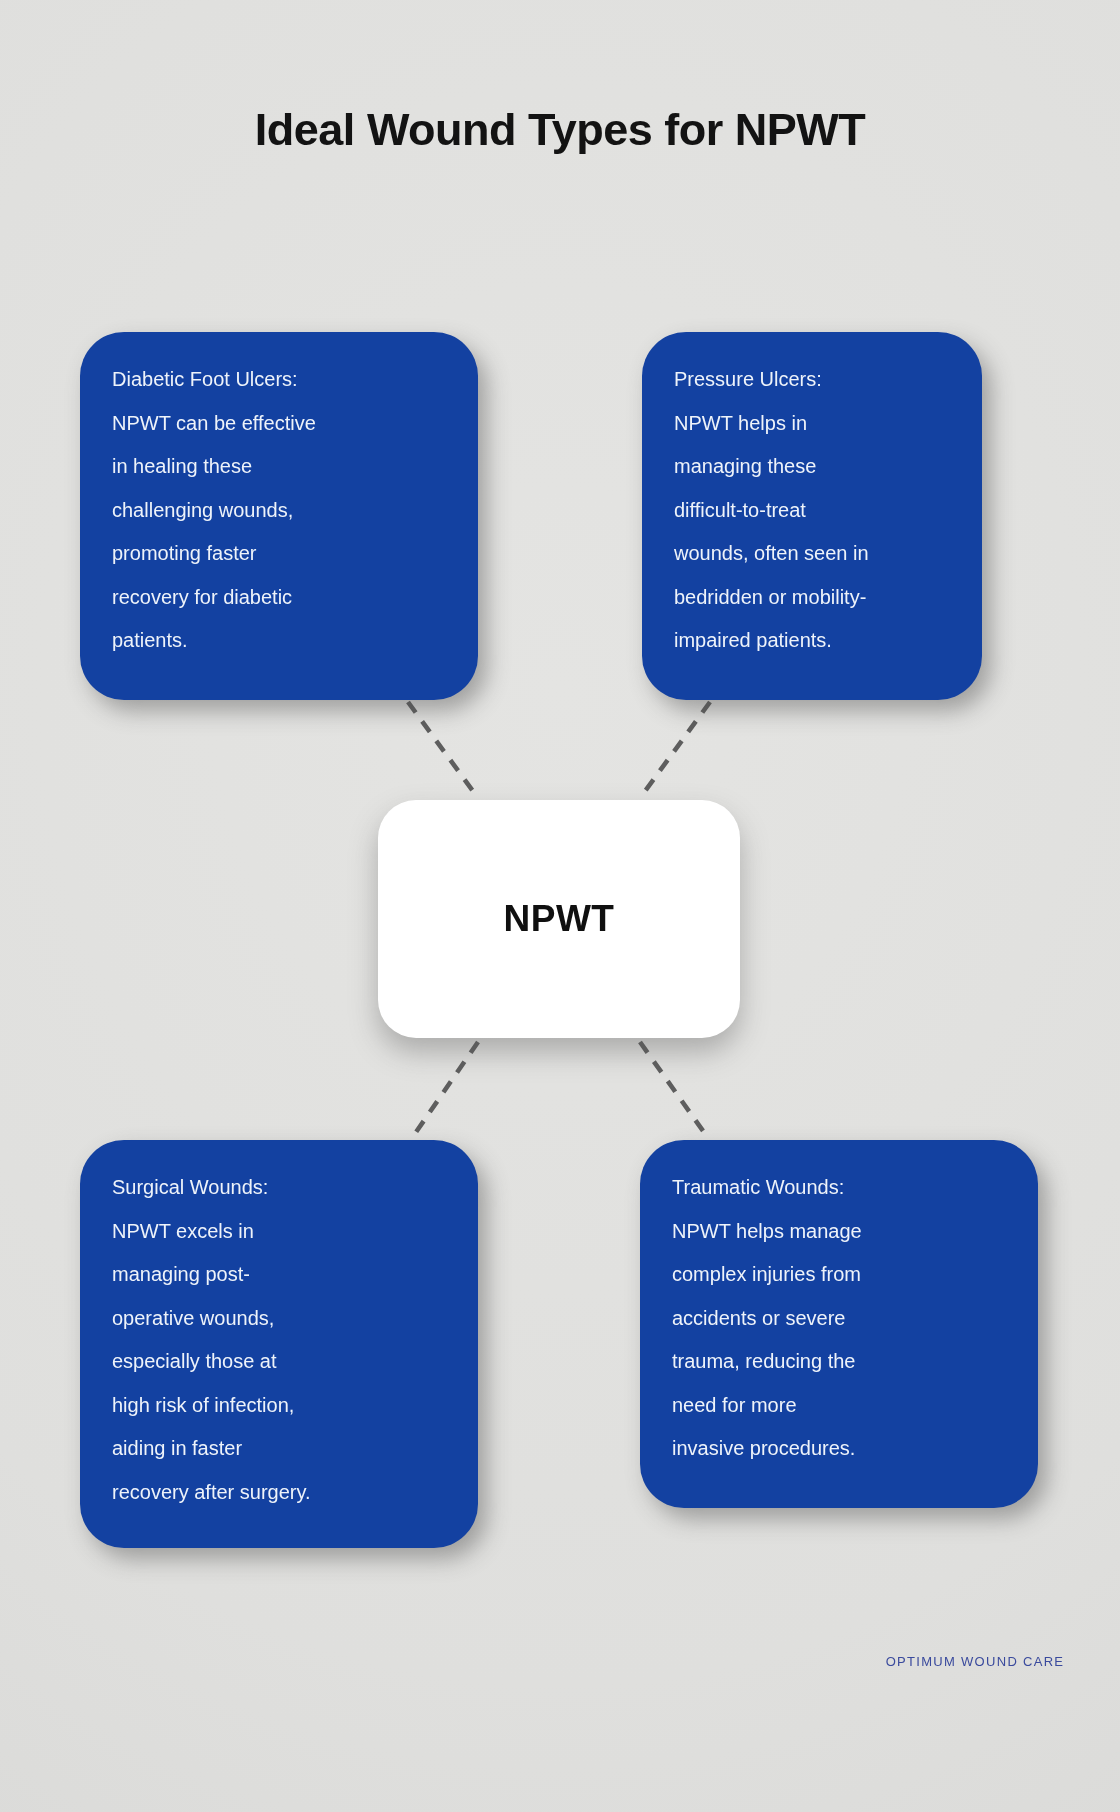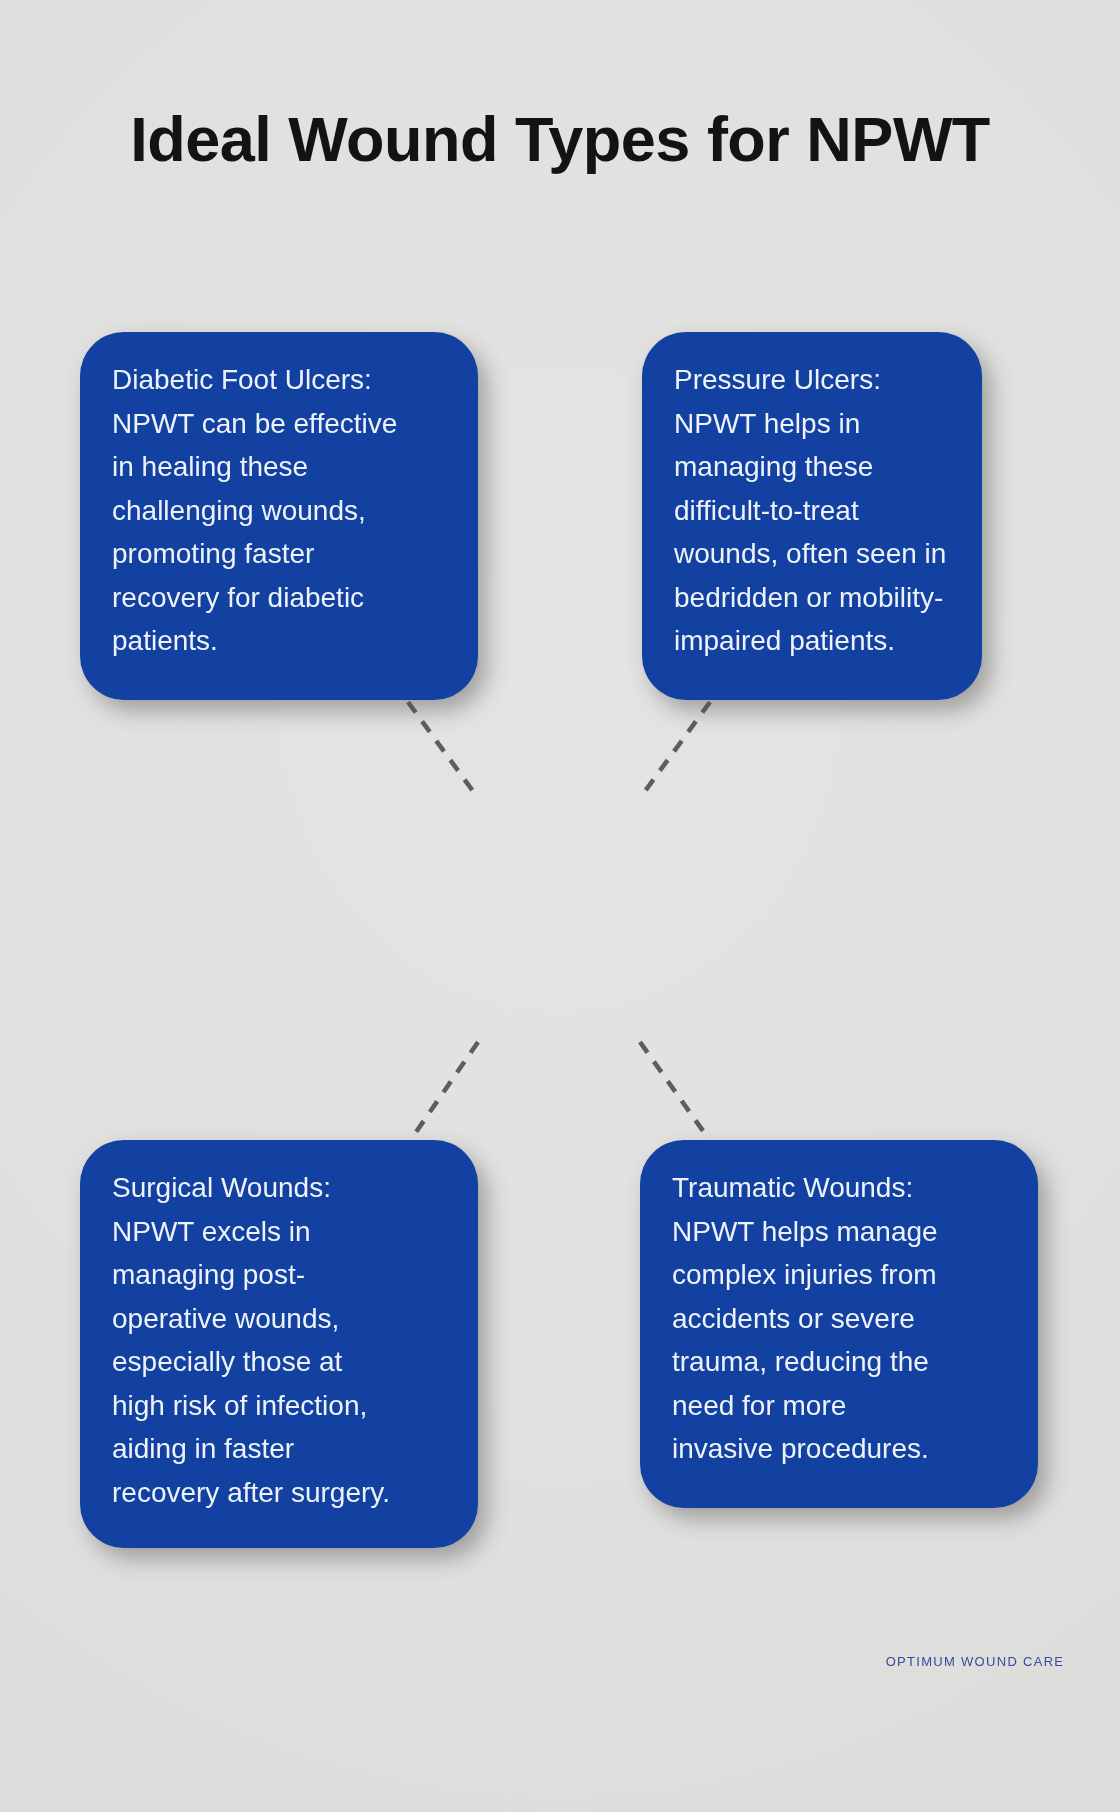--- a/index.html
+++ b/index.html
@@ -24,7 +24,7 @@
     left: 0;
     width: 100%;
     text-align: center;
-    font-size: 63px;
+    font-size: 45px;
     line-height: 1.05;
     font-weight: 700;
     letter-spacing: -0.5px;

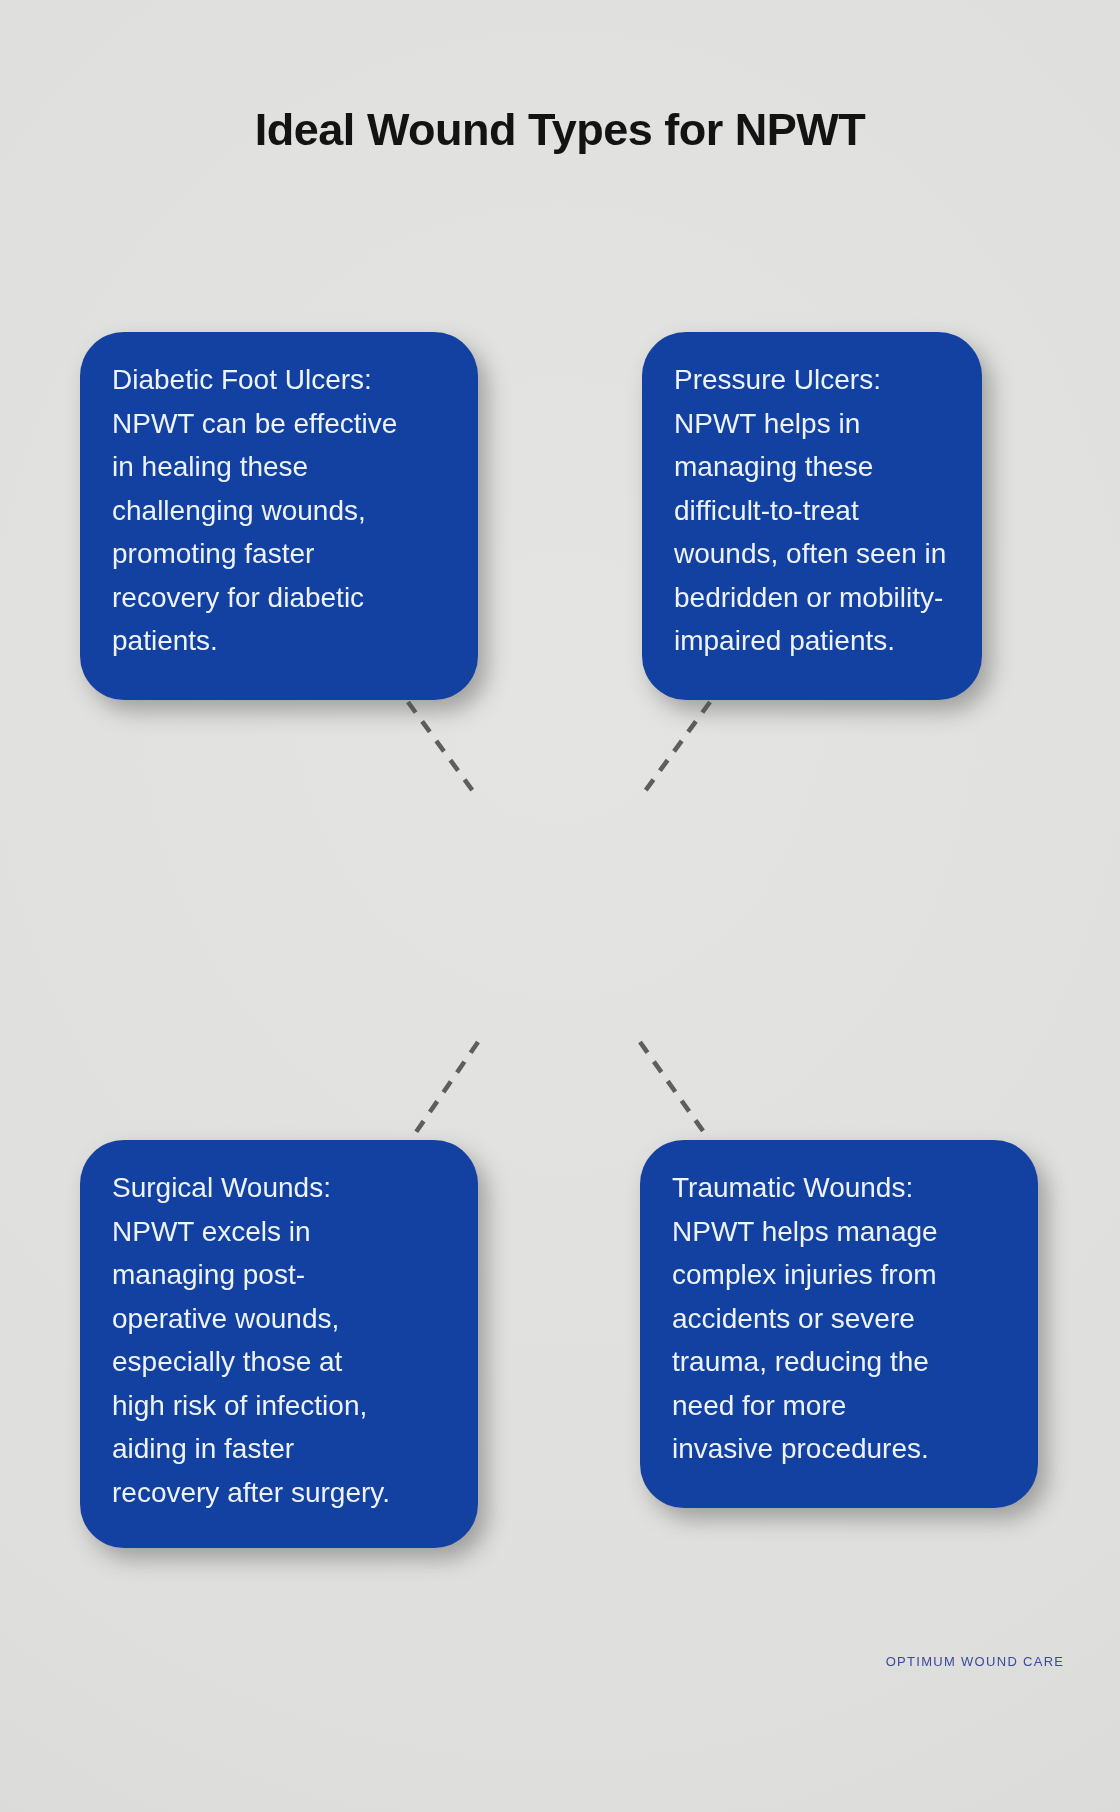--- a/index.html
+++ b/index.html
@@ -54,7 +54,7 @@
     margin: 0;
     white-space: pre-line;
     color: var(--card-text, #eef3fa);
-    font-size: 28px;
+    font-size: 20px;
     line-height: 43.5px;
     font-weight: 400;
   }

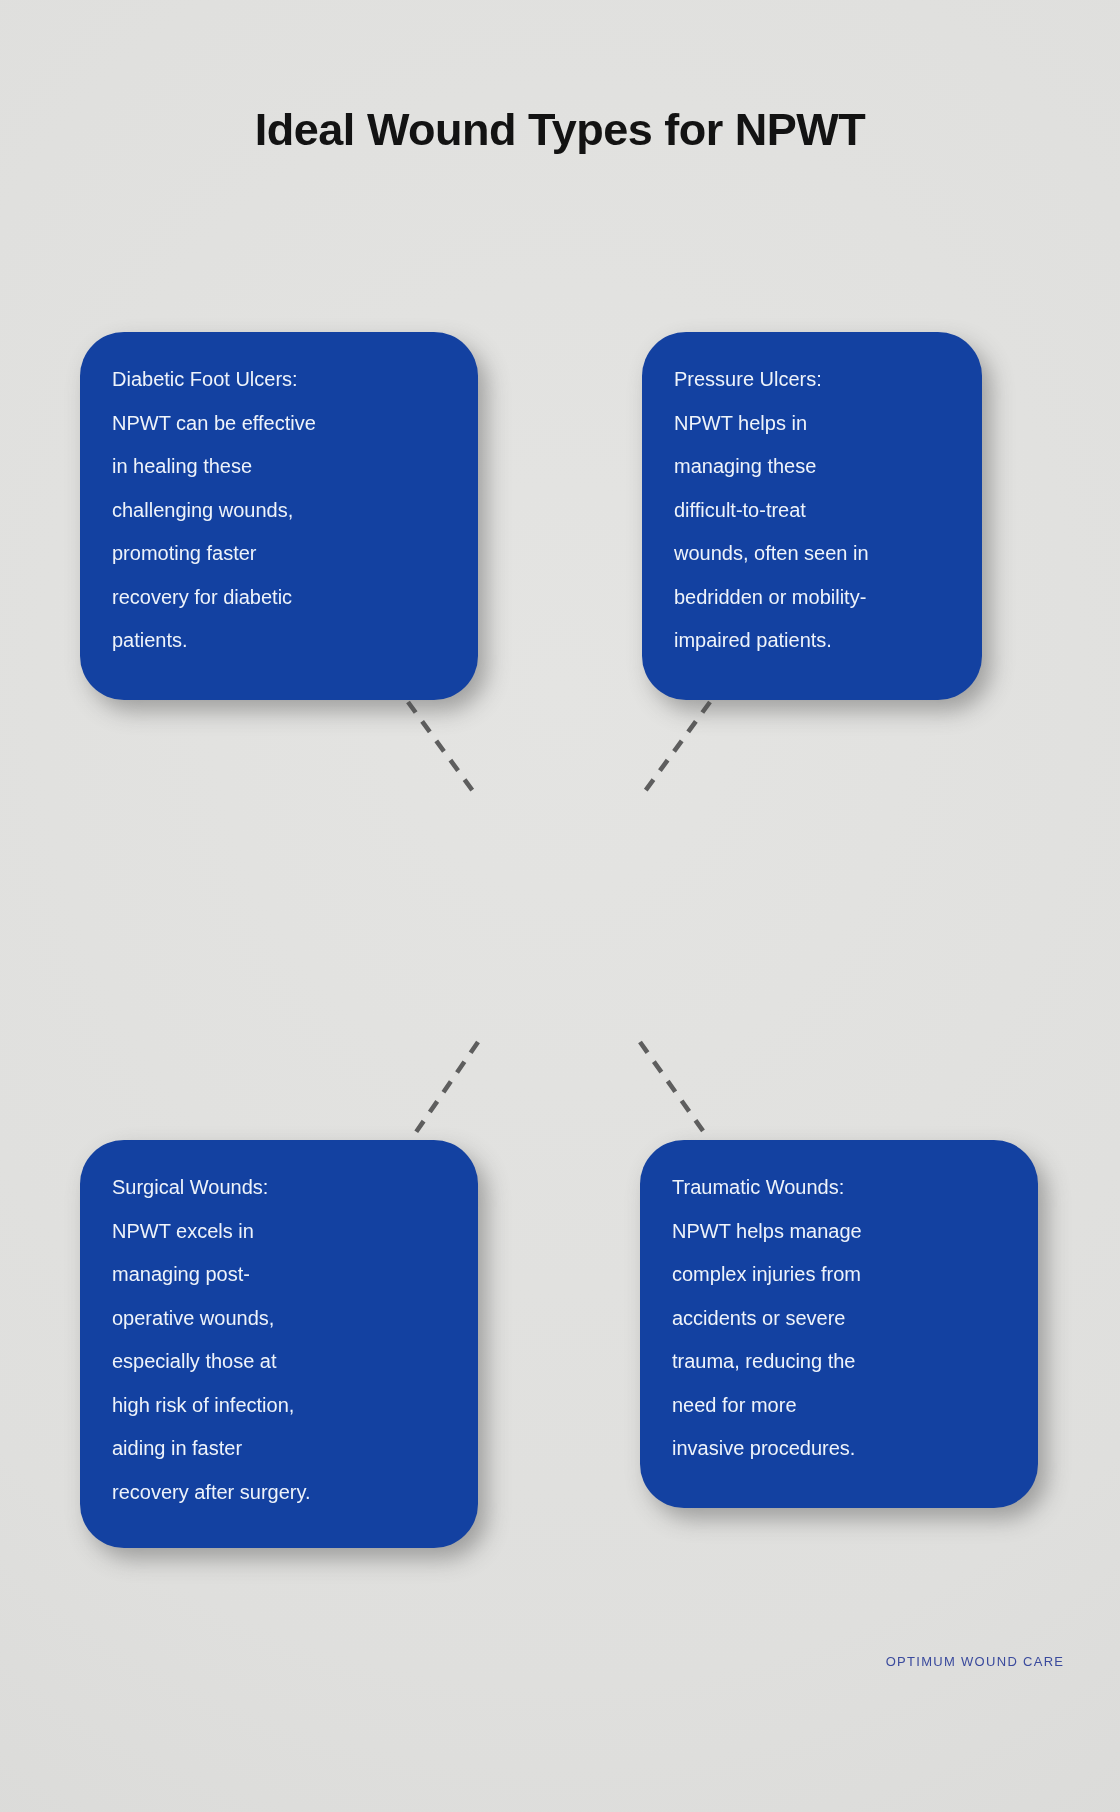--- a/index.html
+++ b/index.html
@@ -139,6 +139,9 @@
 impaired patients.</p>
   </div>
 
+  <div class="center-node">
+    <span class="center-label">NPWT</span>
+  </div>
 
   <div class="card card-br">
     <p class="card-text">Traumatic Wounds:

